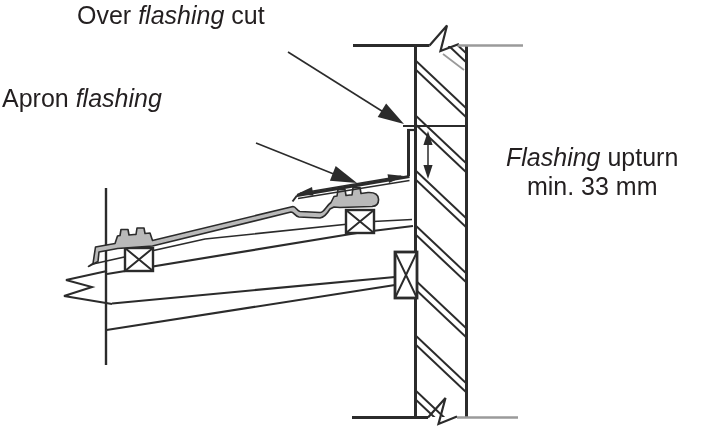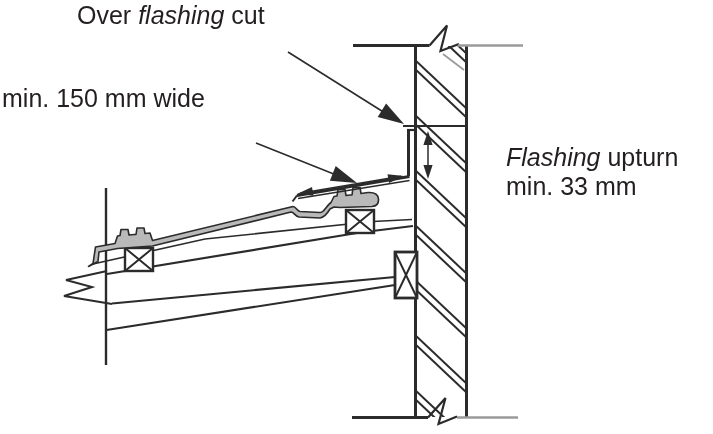--- a/index.html
+++ b/index.html
@@ -151,6 +151,7 @@
   </div>
 
   <div class="label label-apron">
+    <div><span>Apron </span><span class="it">flashing</span></div>
     <div><span>min. 150 mm wide</span></div>
   </div>
 

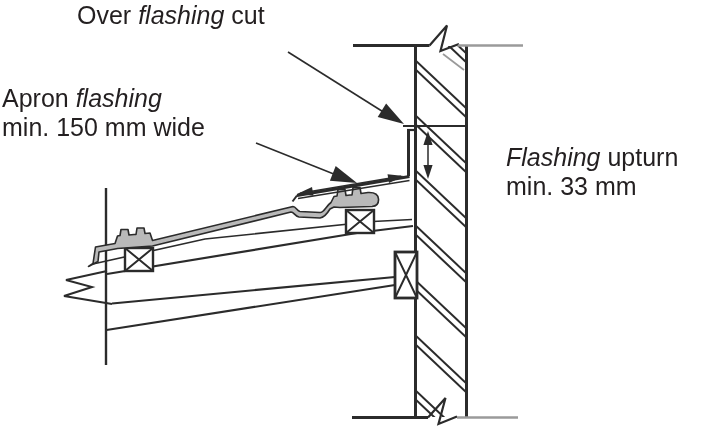--- a/index.html
+++ b/index.html
@@ -152,7 +152,6 @@
 
   <div class="label label-apron">
     <div><span>Apron </span><span class="it">flashing</span></div>
-    <div><span>min. 150 mm wide</span></div>
   </div>
 
   <div class="label label-upturn">

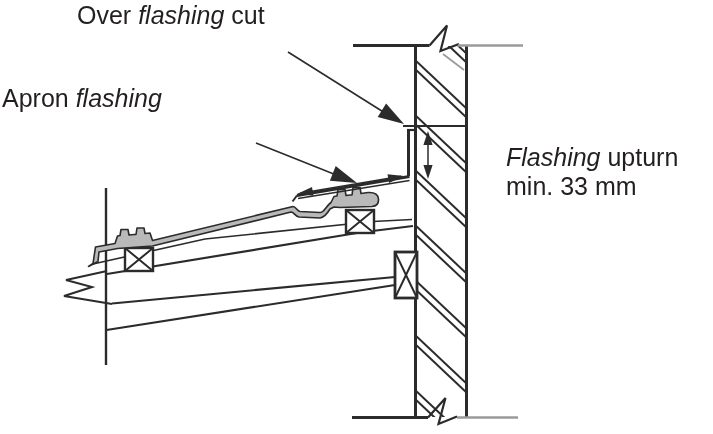--- a/index.html
+++ b/index.html
@@ -19,7 +19,7 @@
   .label .it{font-style:italic;}
   .label-over{left:77px;top:1px;}
   .label-apron{left:2px;top:84px;}
-  .label-upturn{left:506px;top:143px;}
+  .label-upturn{left:506px;top:143px;text-align:center;}
   .ln{stroke:var(--line);fill:none;}
   .lng{stroke:var(--gray_line);fill:none;}
   .solid{fill:var(--line);stroke:none;}

